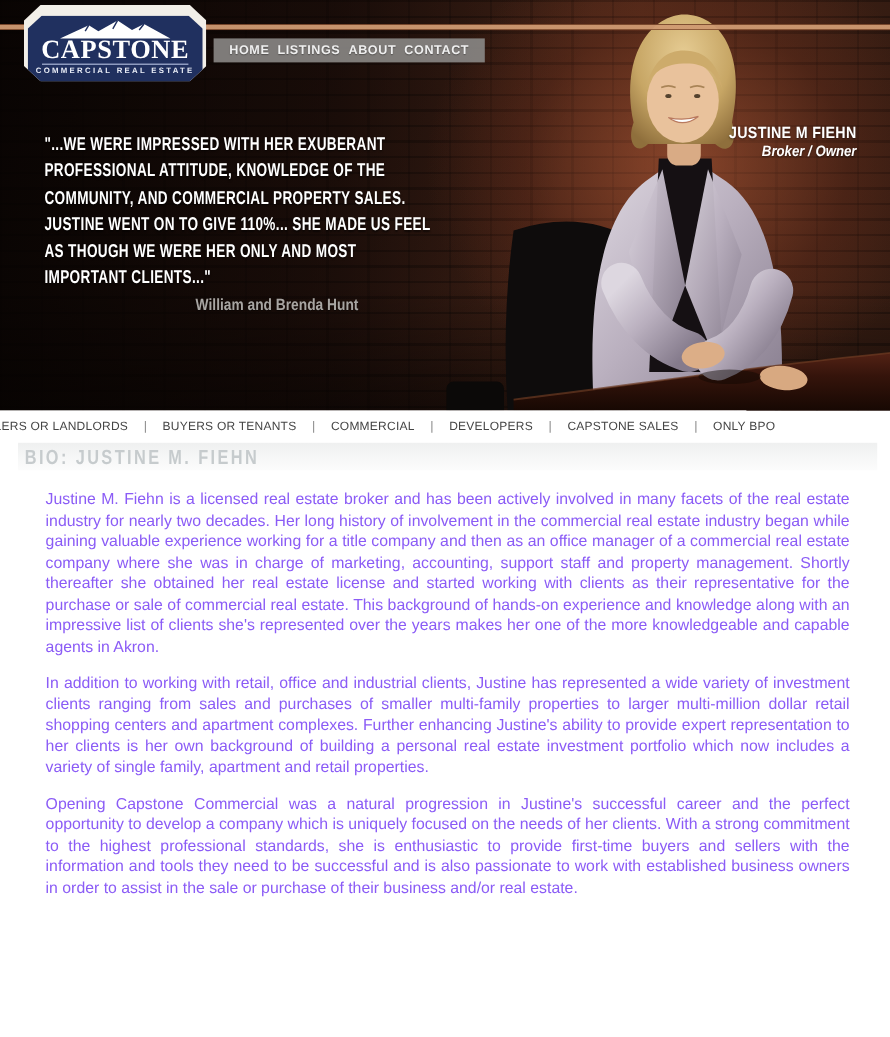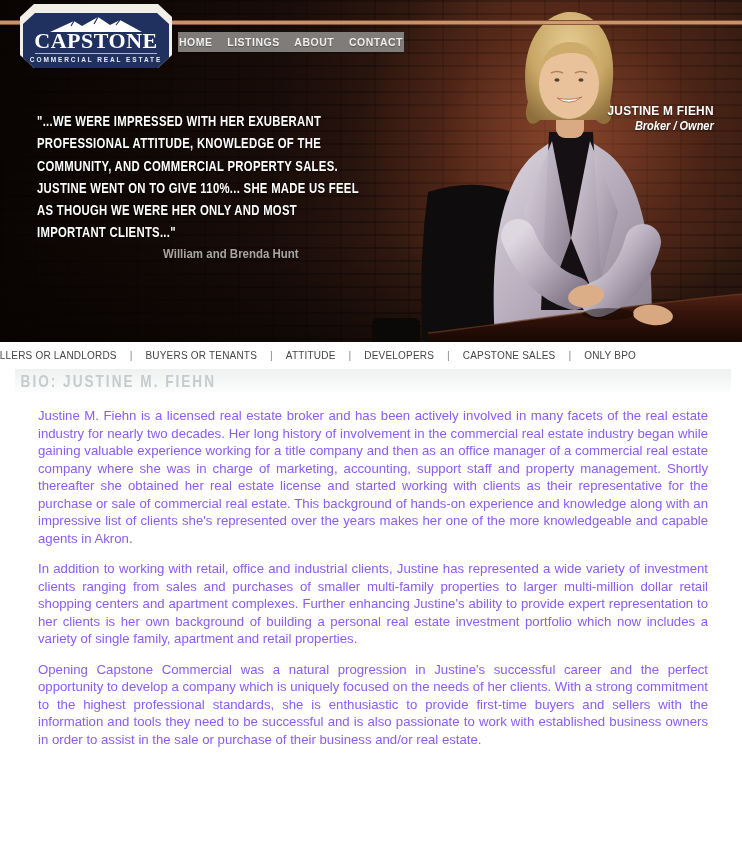--- a/index.html
+++ b/index.html
@@ -70,7 +70,7 @@
     position:absolute; left:178px; top:32px; width:226px; height:20px;
     background: rgba(136,134,131,0.92);
     display:flex; align-items:center; justify-content:space-between;
-    padding: 0 1px;
+    padding: 0 13px;
   }
   .nav-item {
     color:#efefef; font-size:10.5px; font-weight:bold; letter-spacing:0.5px;

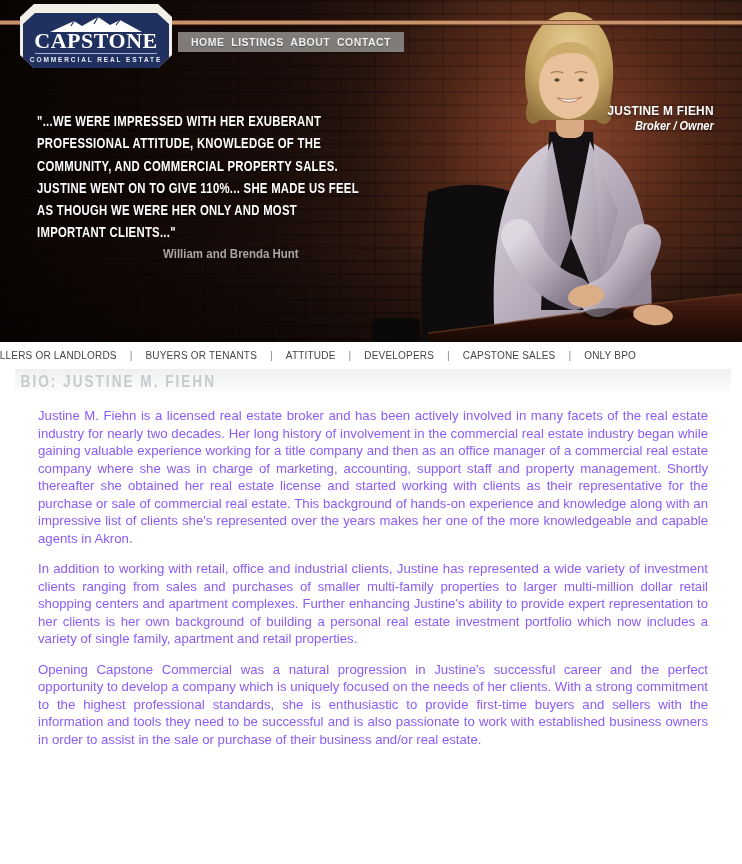--- a/index.html
+++ b/index.html
@@ -241,7 +241,7 @@
     <span class="subnav-sep">|</span>
     <span class="subnav-item">BUYERS OR TENANTS</span>
     <span class="subnav-sep">|</span>
-    <span class="subnav-item">ATTITUDE</span>
+    <span class="subnav-item">COMMERCIAL</span>
     <span class="subnav-sep">|</span>
     <span class="subnav-item">DEVELOPERS</span>
     <span class="subnav-sep">|</span>

